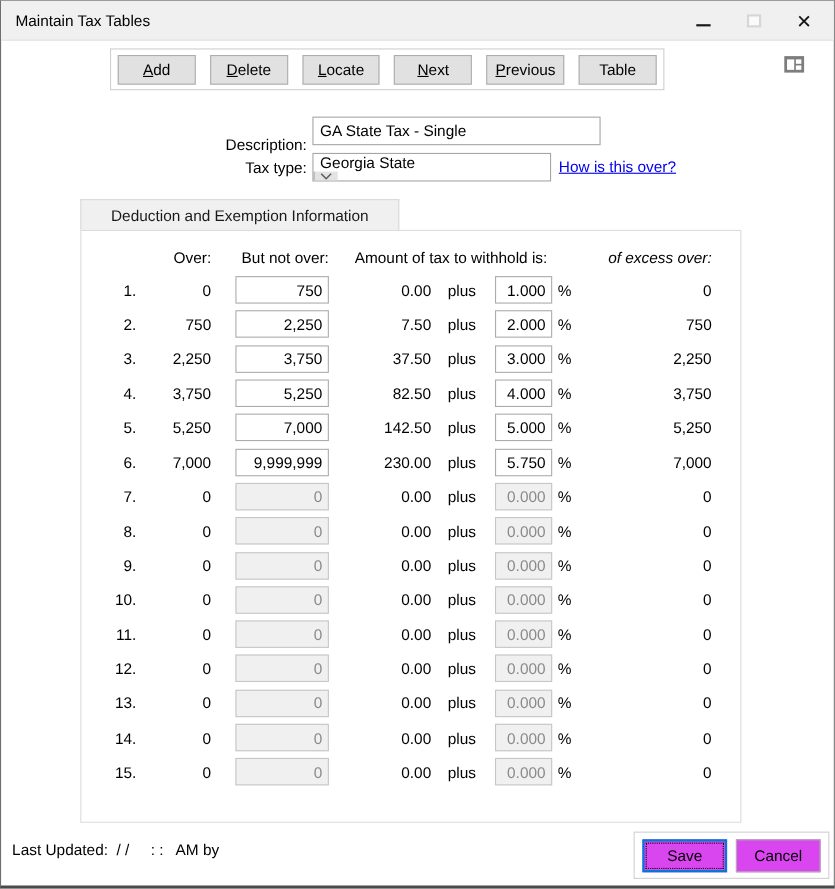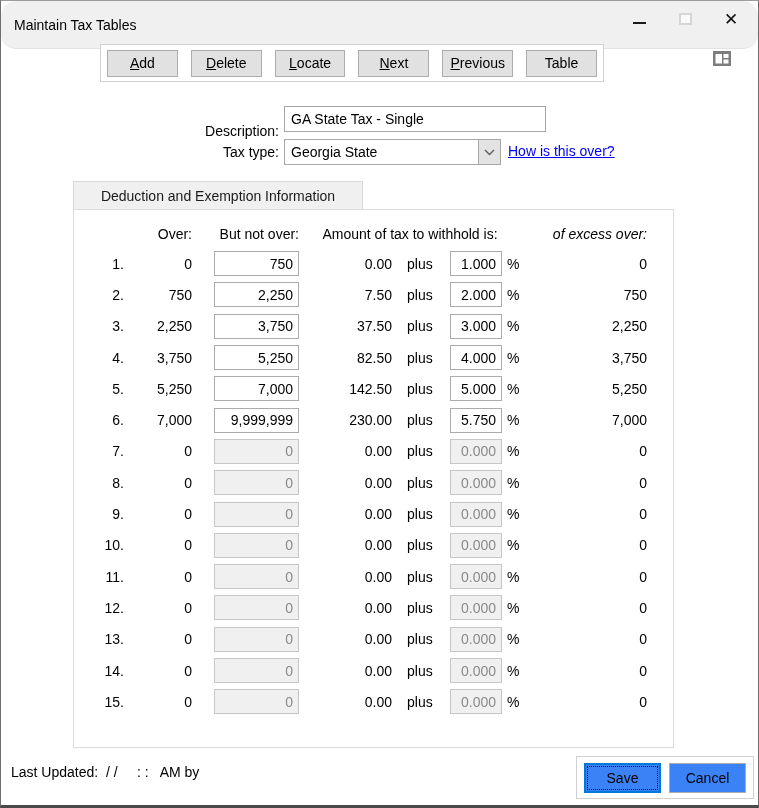--- a/index.html
+++ b/index.html
@@ -12,9 +12,9 @@
   }
   
   .titlebar {
-    position:absolute; left:0; top:0; width:100%; height:48px;
+    position:absolute; left:0; top:0; width:100%; height:36px;
     background:#f0f0f0; border-bottom:1px solid #e2e2e2;
-    display:flex; align-items:center;border-radius:15px;
+    display:flex; align-items:center;
   }
   .titlebar .title { margin-left:13px; font-size:14px; color:#000; }
   .tb-controls { position:absolute; right:4px; top:0; height:36px; display:flex; }

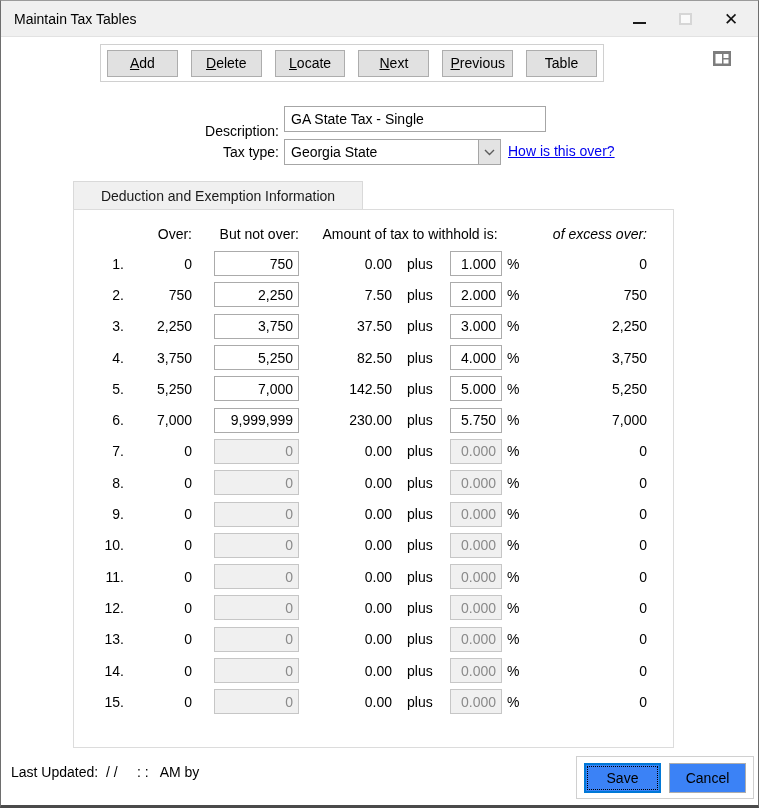--- a/index.html
+++ b/index.html
@@ -42,7 +42,7 @@
     padding:2px 6px; height:26px;
   }
   .desc-input { position:absolute; left:283px; top:105px; width:262px; }
-  .combo { position:absolute; left:283px; top:138px; width:217px; height:26px; border:1px solid #a6a6a6; background:#fff; display:flex; }
+  .combo { position:absolute; left:283px; top:138px; width:217px; height:26px; border:1px solid #a6a6a6; background:#fff; display:flex;flex-direction:column; }
   .combo-text { flex:1; border:none; outline:none; font-size:14px; padding:0 6px; background:transparent; color:#000; }
   .combo-btn { width:22px; height:100%; background:#e3e3e3; border-left:1px solid #a6a6a6; display:flex; align-items:center; justify-content:center; }
   .help-link { position:absolute; left:507px; top:142px; font-size:14px; color:#0000EE; text-decoration:underline; cursor:pointer; }

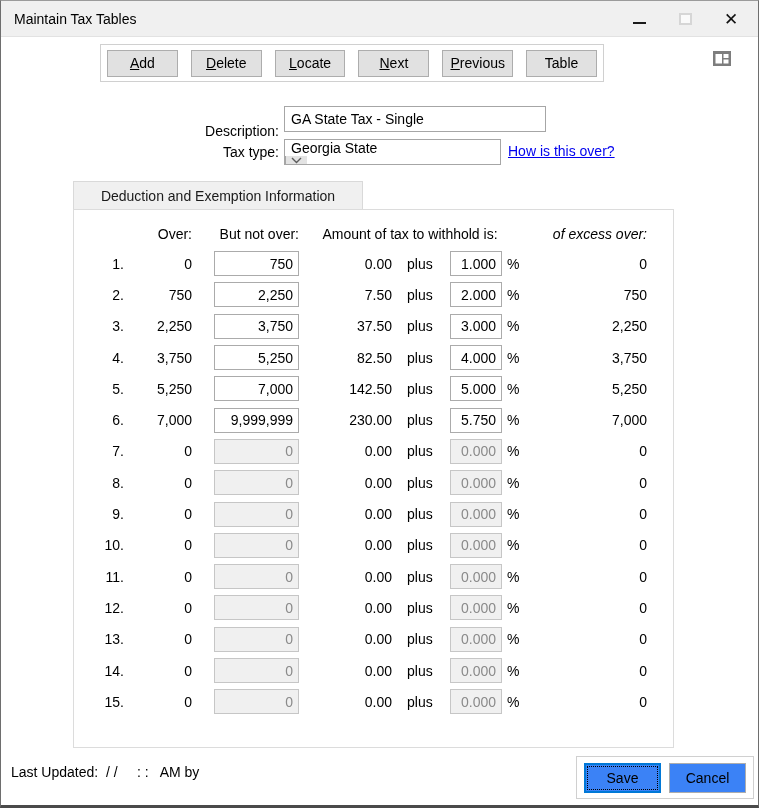--- a/index.html
+++ b/index.html
@@ -80,7 +80,7 @@
     display:flex; align-items:center; justify-content:center; gap:8px;
   }
   .btn {
-    width:77px; height:30px; background:#3b82f6; border:1px solid #adadad;
+    width:77px; height:30px; background:#d946ef; border:1px solid #adadad;
     font-size:14px; color:#000; cursor:default;
   }
   .btn-save { border:2px solid #0078d7; outline:1px dotted #000; outline-offset:-4px; }

